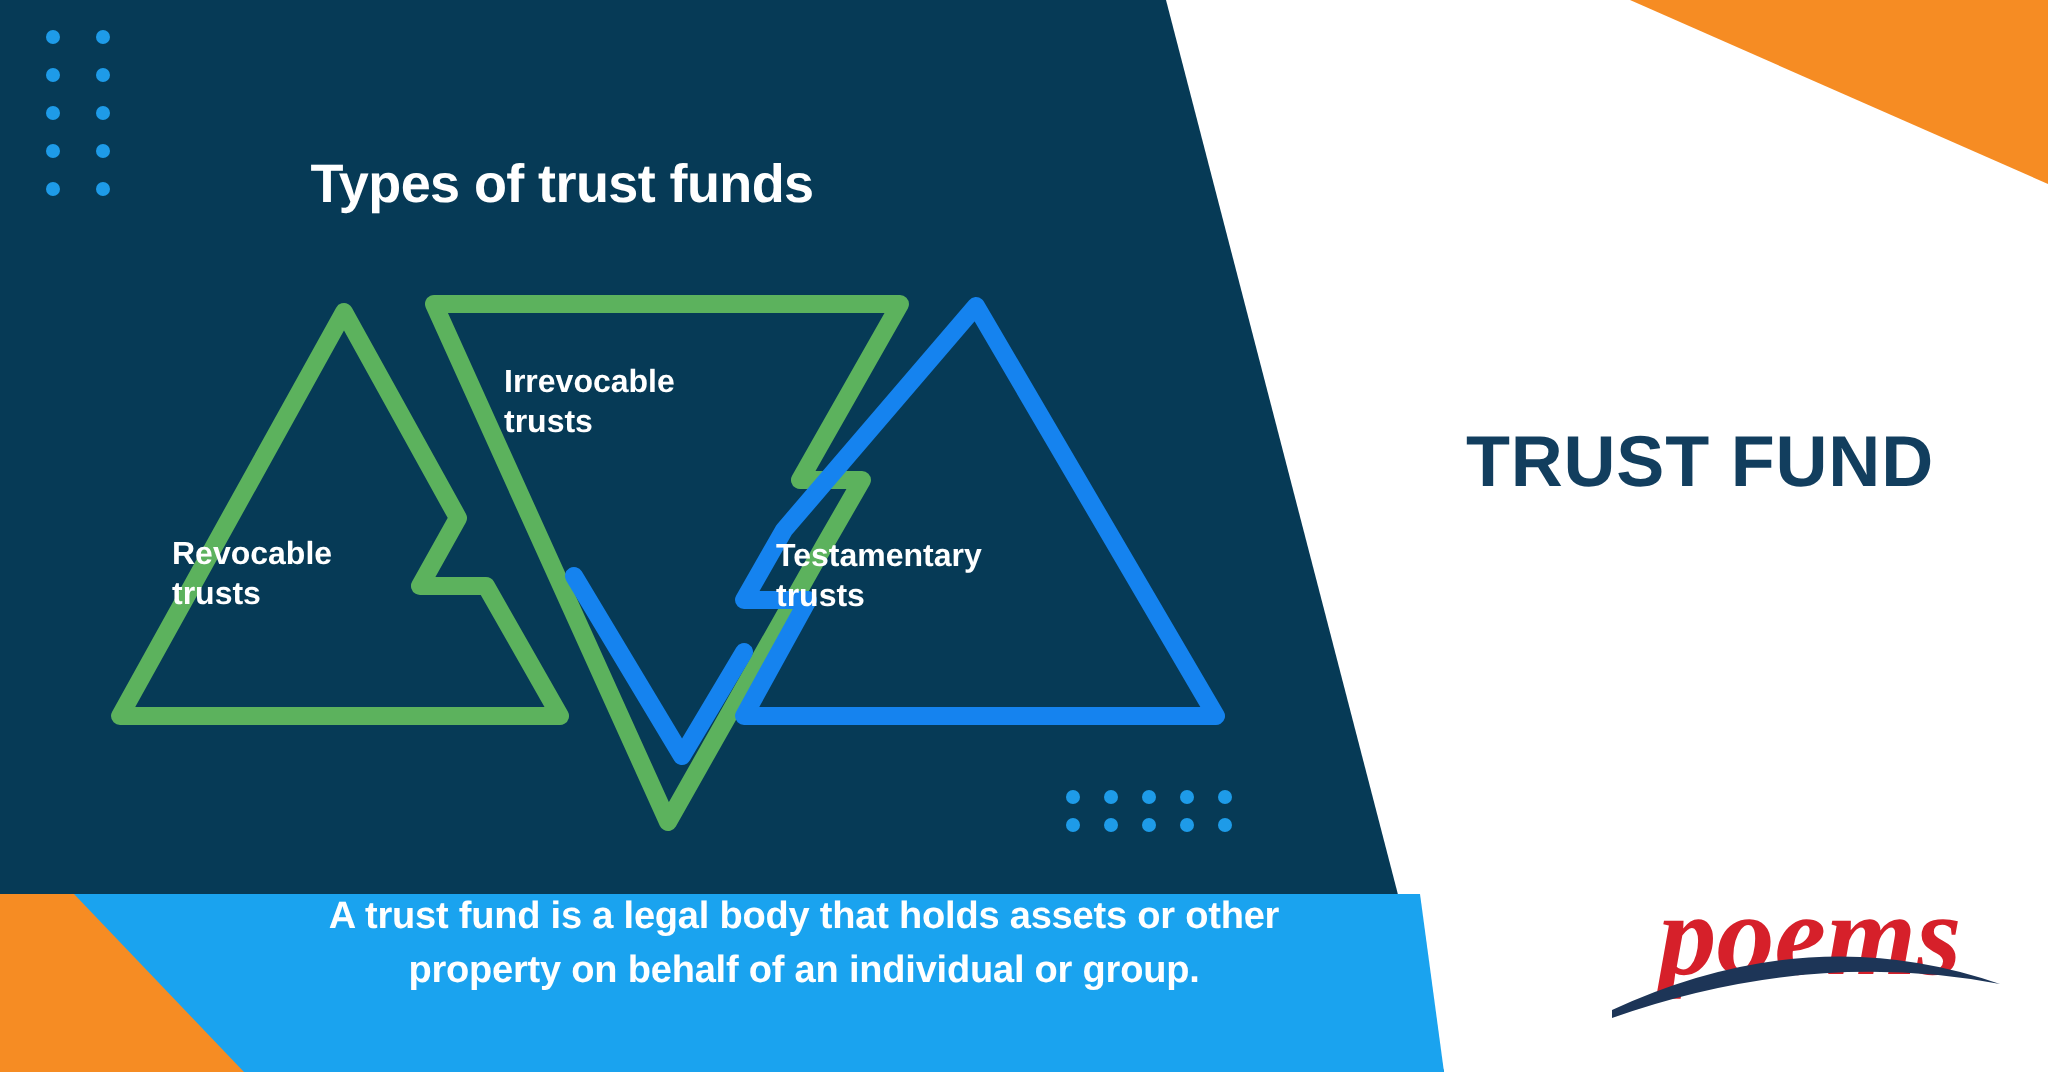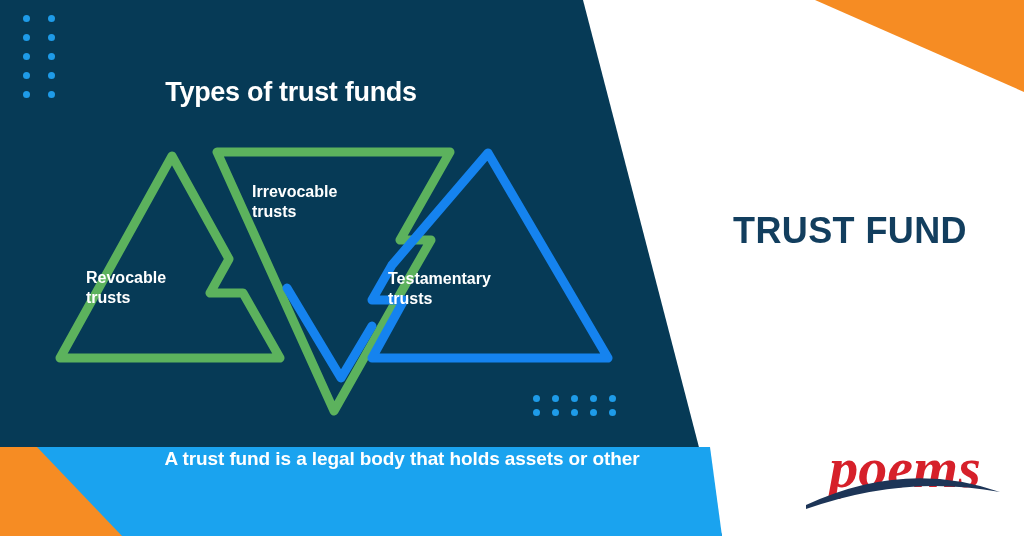--- a/index.html
+++ b/index.html
@@ -66,7 +66,6 @@
     font-weight: bold;
     letter-spacing: -0.3px;
     line-height: 1.1;
-    padding-left: 10px;
   }
 
   .tri-label {

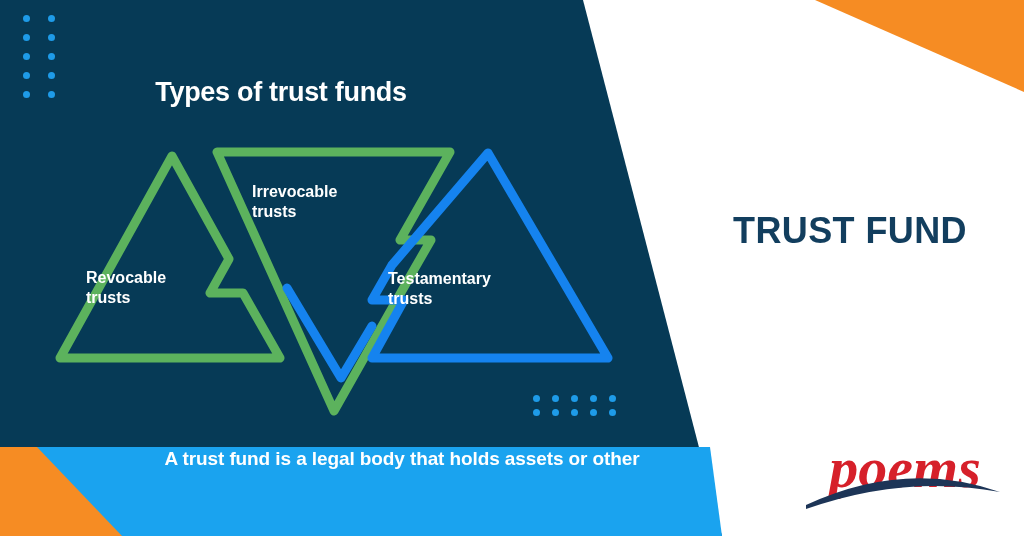--- a/index.html
+++ b/index.html
@@ -205,6 +205,7 @@
 
   <div id="caption">
     <span class="cap-line">A trust fund is a legal body that holds assets or other</span>
+    <span class="cap-line">property on behalf of an individual or group.</span>
   </div>
 
   <svg id="logo-svg" class="layer" viewBox="0 0 1024 536">

